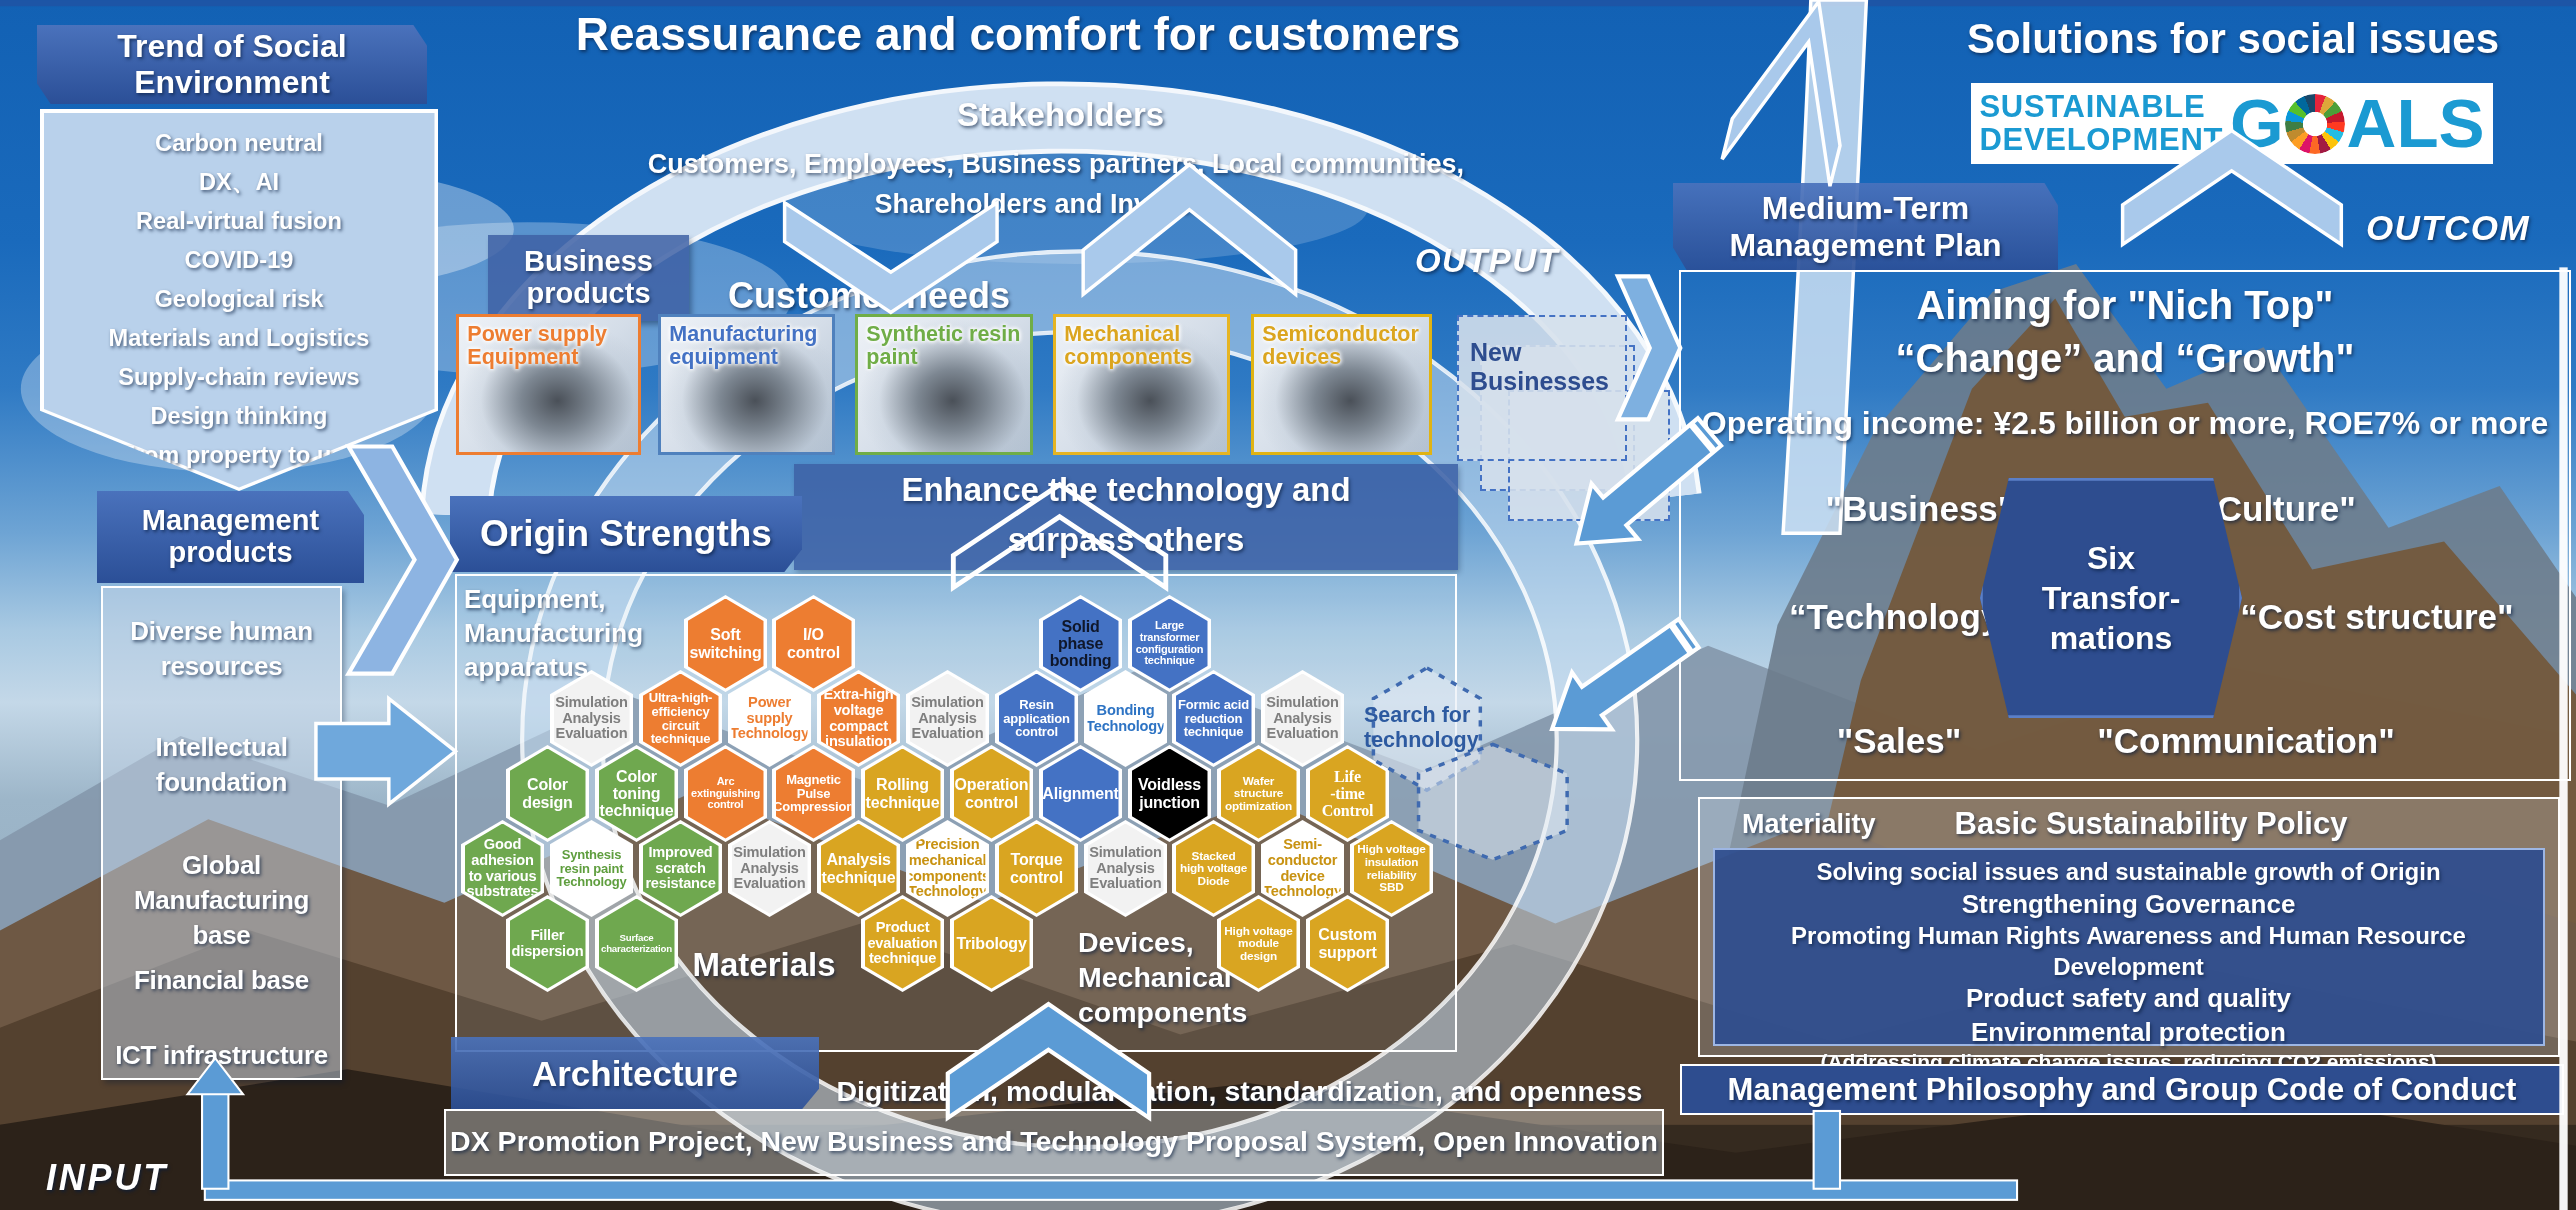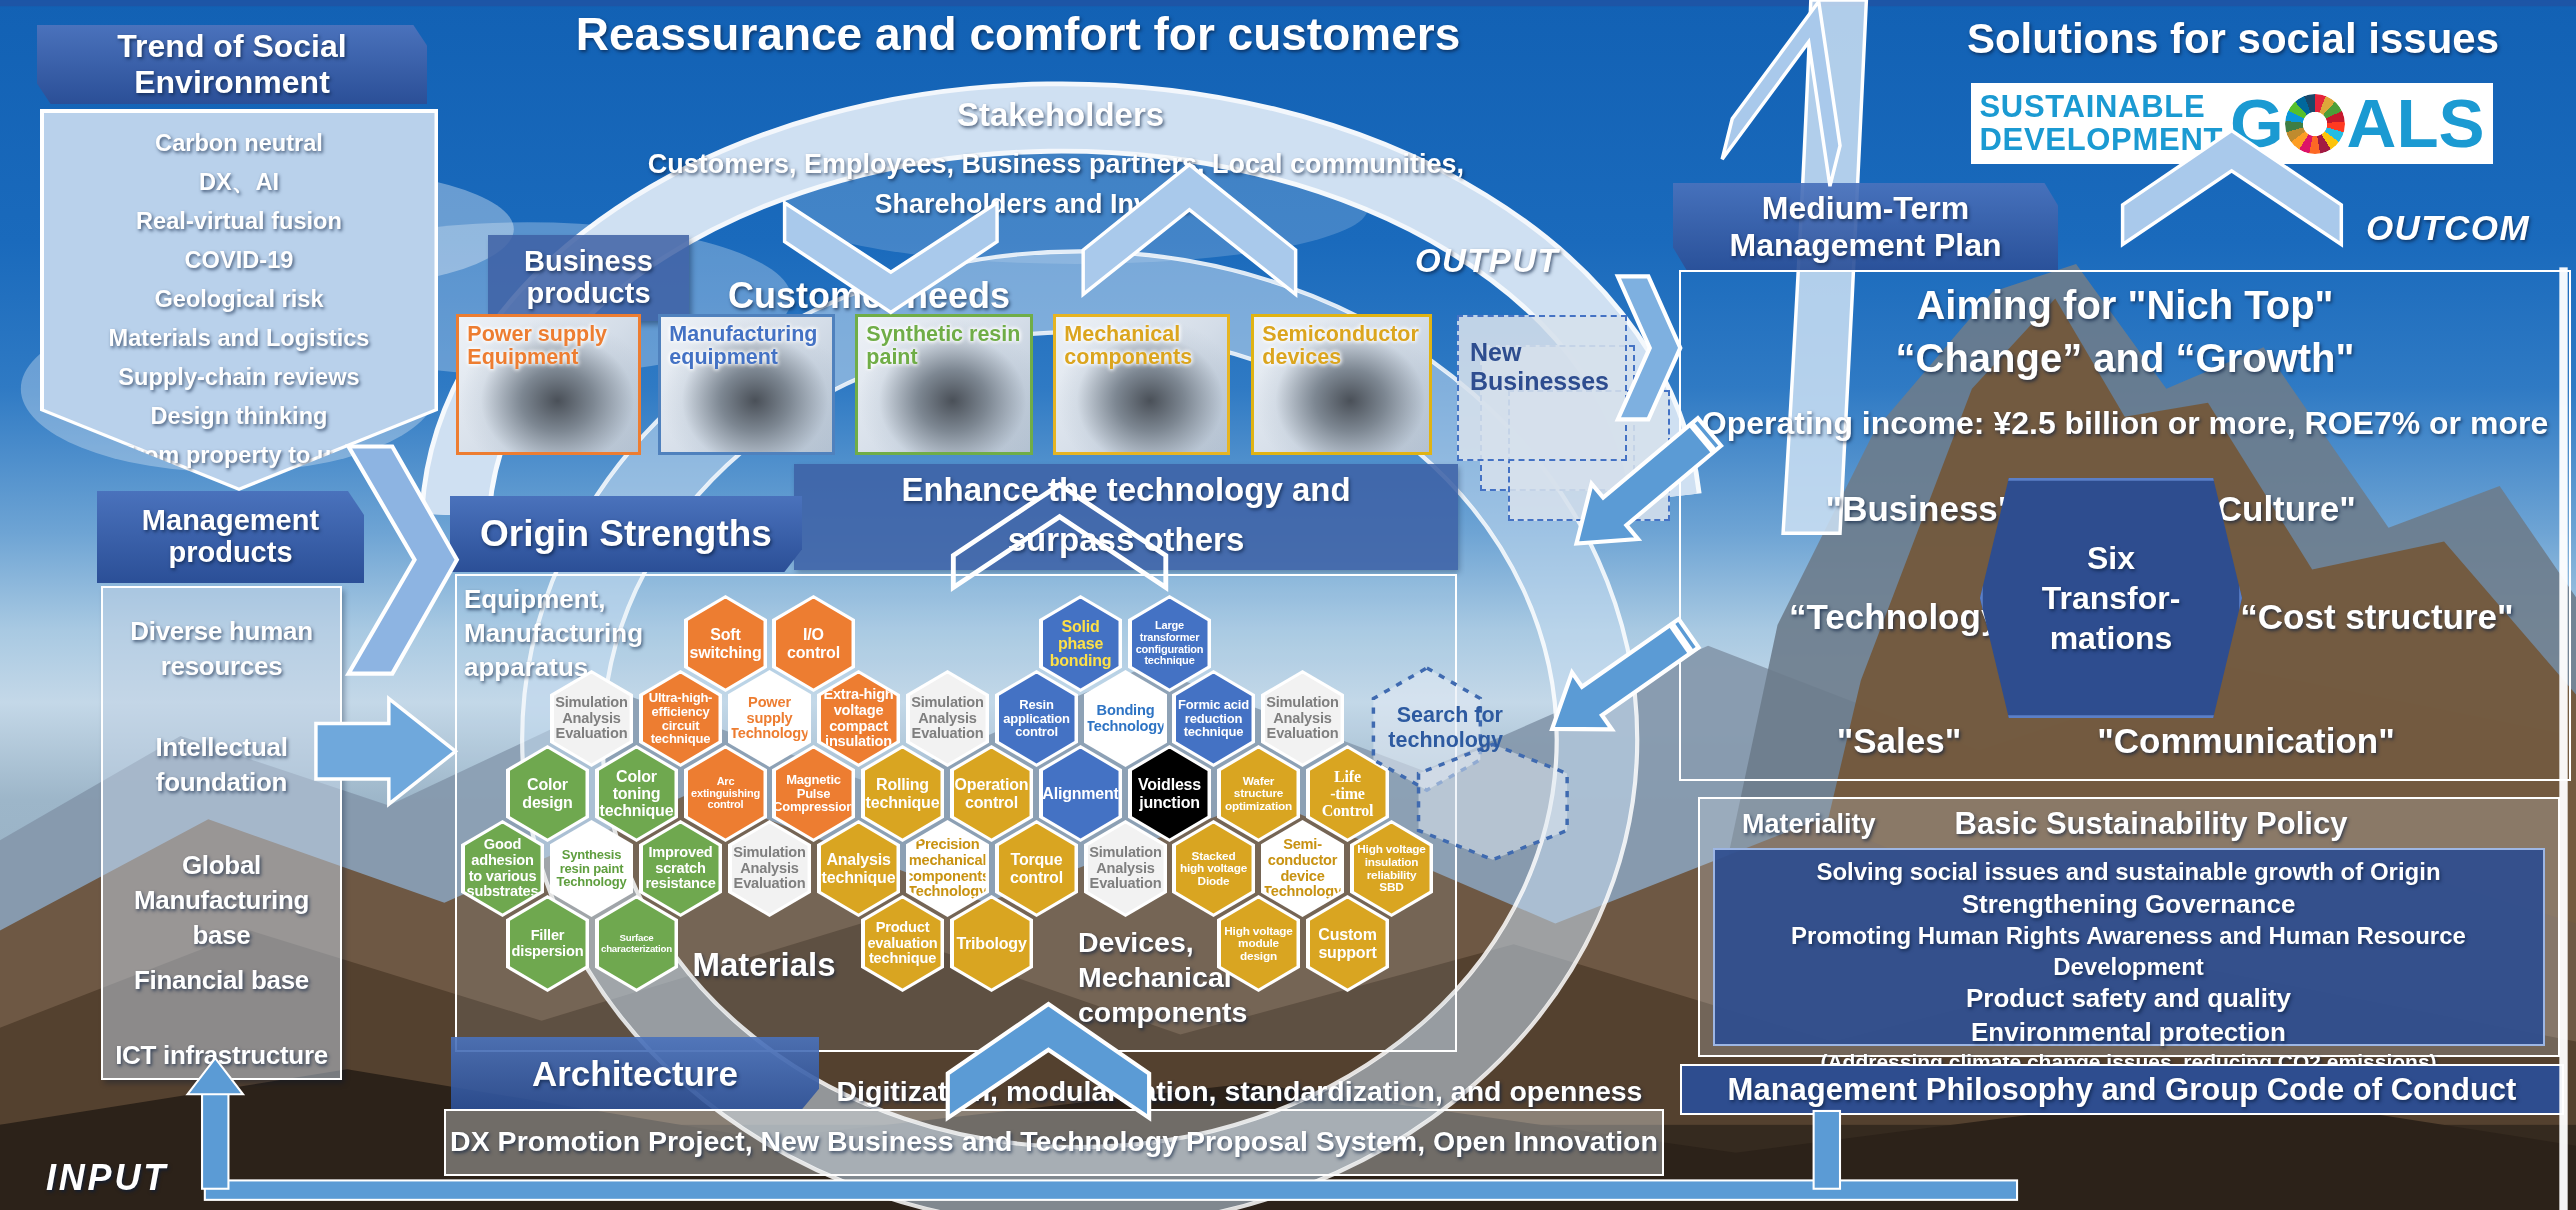--- a/index.html
+++ b/index.html
@@ -163,7 +163,7 @@
 control</div>
       </div>
       <div class="hex" style="left: 1039px; top: 595px;">
-        <div class="in" style="background: rgb(68, 114, 196); color: #fde047; font-size: 16px;">Solid
+        <div class="in" style="background: rgb(68, 114, 196); color: #0f172a; font-size: 16px;">Solid
 phase
 bonding</div>
       </div>

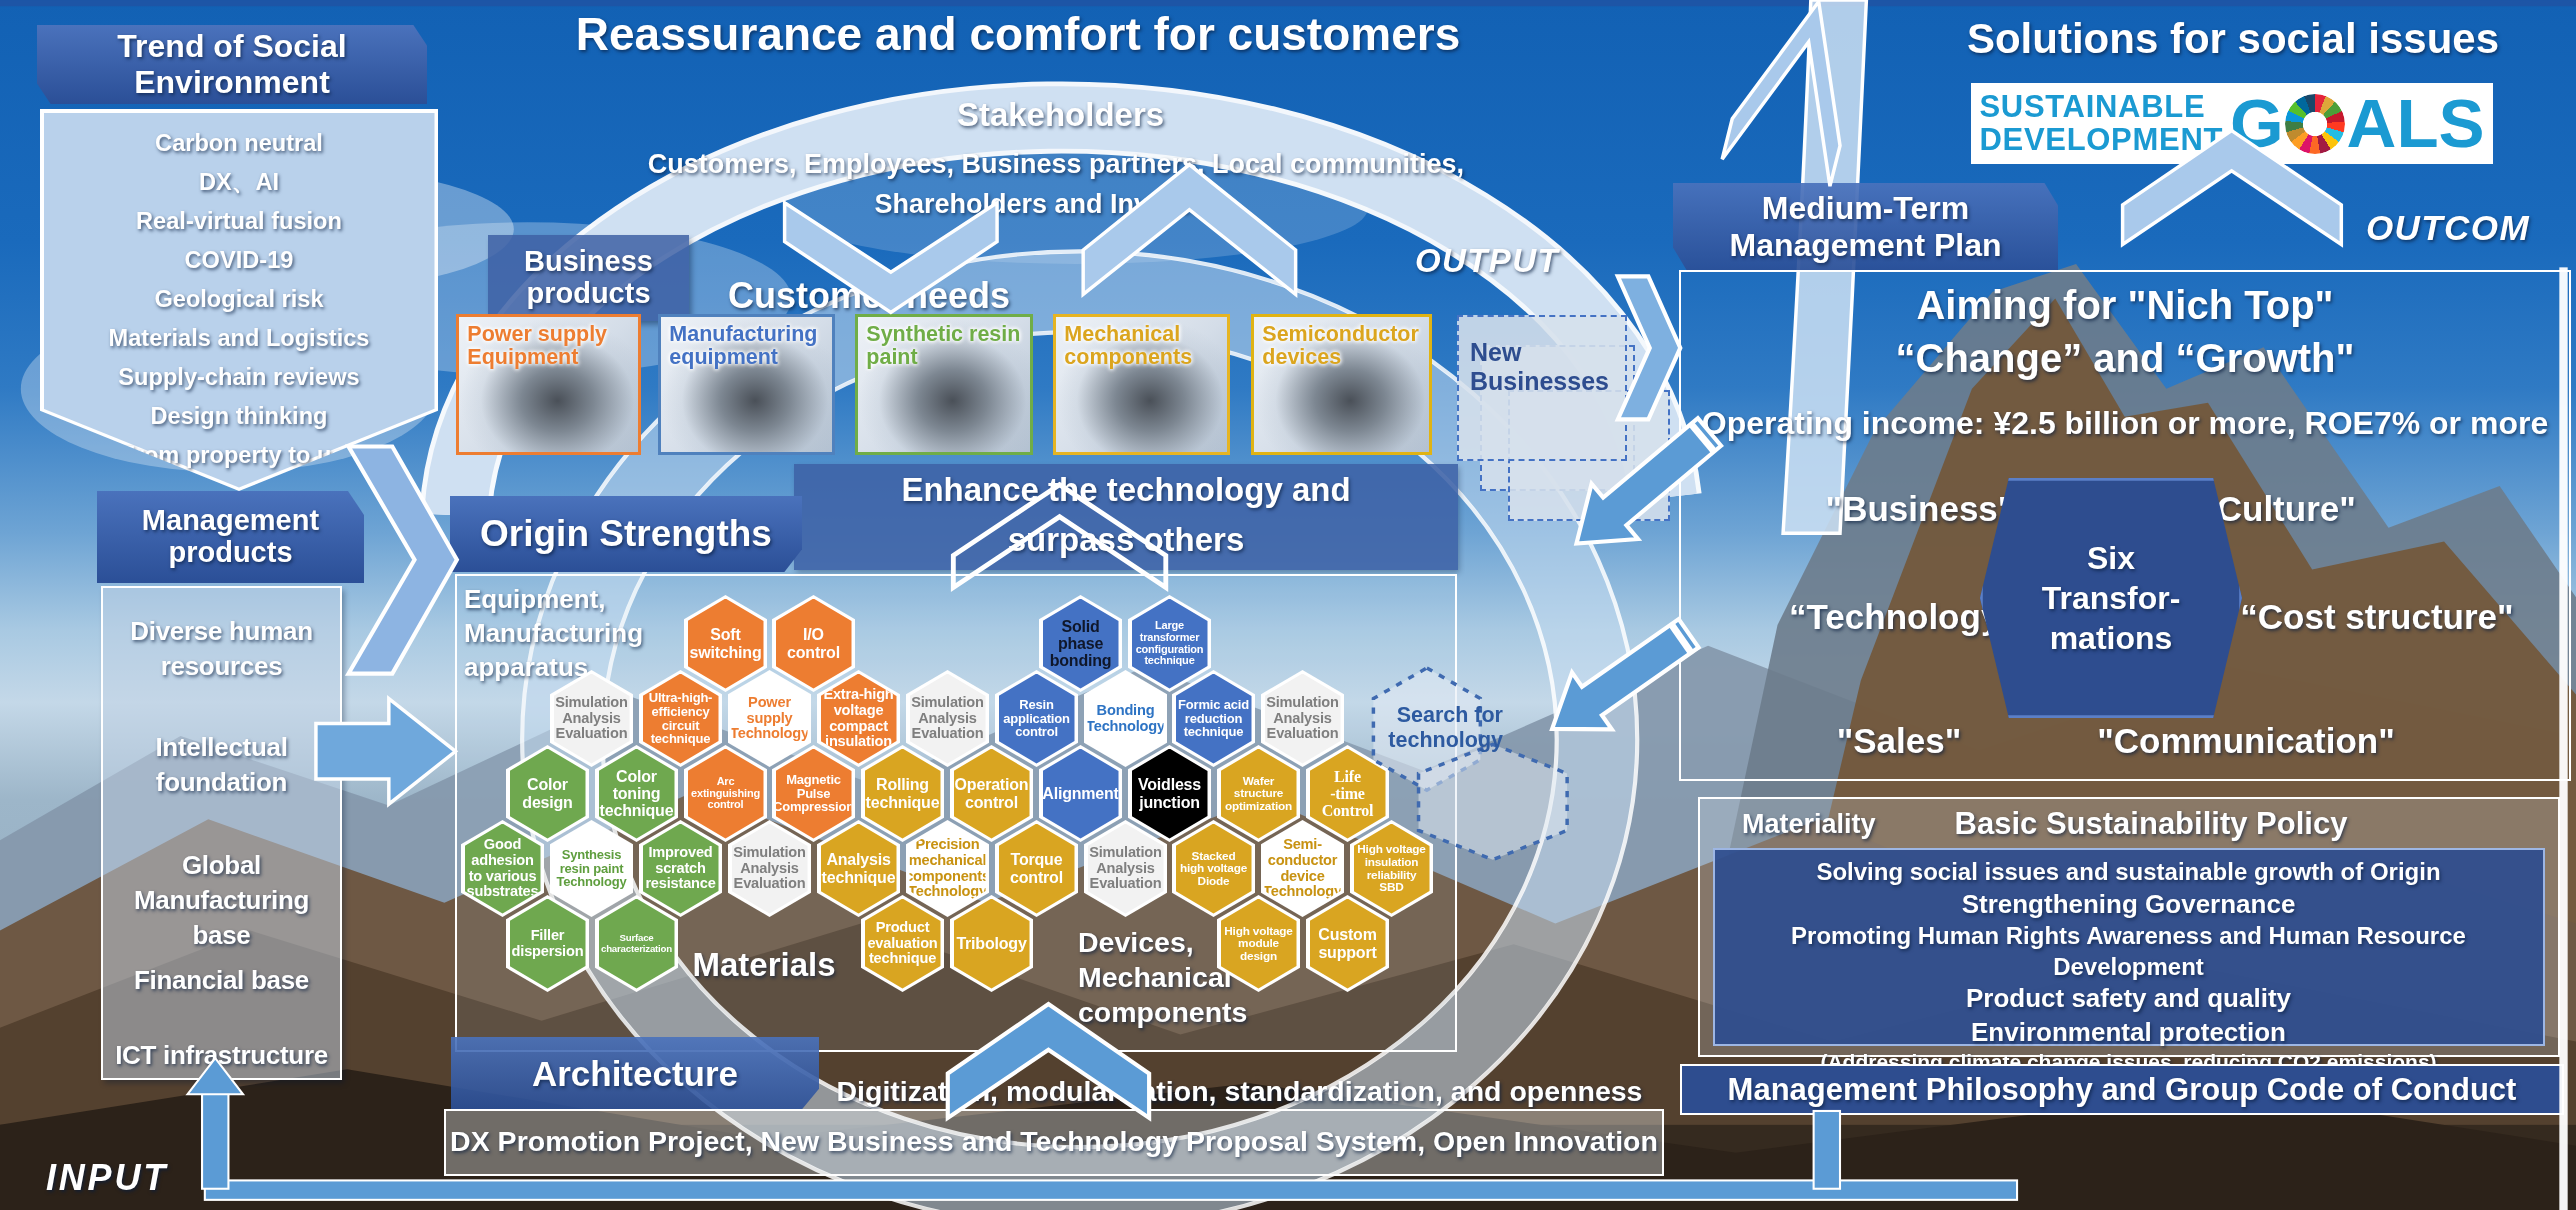--- a/index.html
+++ b/index.html
@@ -351,7 +351,7 @@
     <polygon points="2055,962 2132,1006 2132,1094 2055,1138 1978,1094 1978,1006" fill="rgba(228,235,244,0.55)" stroke="#3f6ab0" stroke-width="5" stroke-dasharray="9 11"></polygon>
     <polygon points="2150,1072 2257,1114 2257,1196 2150,1238 2043,1196 2043,1114" fill="rgba(228,235,244,0.5)" stroke="#3f6ab0" stroke-width="5" stroke-dasharray="9 11"></polygon>
   </svg>
-  <div class="abs" style="left:1364px;top:703px;width:139px;text-align:right;color:#2D5AA0;font-weight:bold;font-size:21.5px;line-height:1.15;white-space:pre-line;">Search for
+  <div class="abs" style="left:1364px;top:703px;width:139px;text-align:left;color:#2D5AA0;font-weight:bold;font-size:21.5px;line-height:1.15;white-space:pre-line;">Search for
 technology</div>
 
   <div class="abs banner chamfer2" style="left:451px;top:1037px;width:368px;height:74px;font-size:35px;background:linear-gradient(180deg,rgba(74,114,188,0.9),rgba(43,79,151,0.9));">

